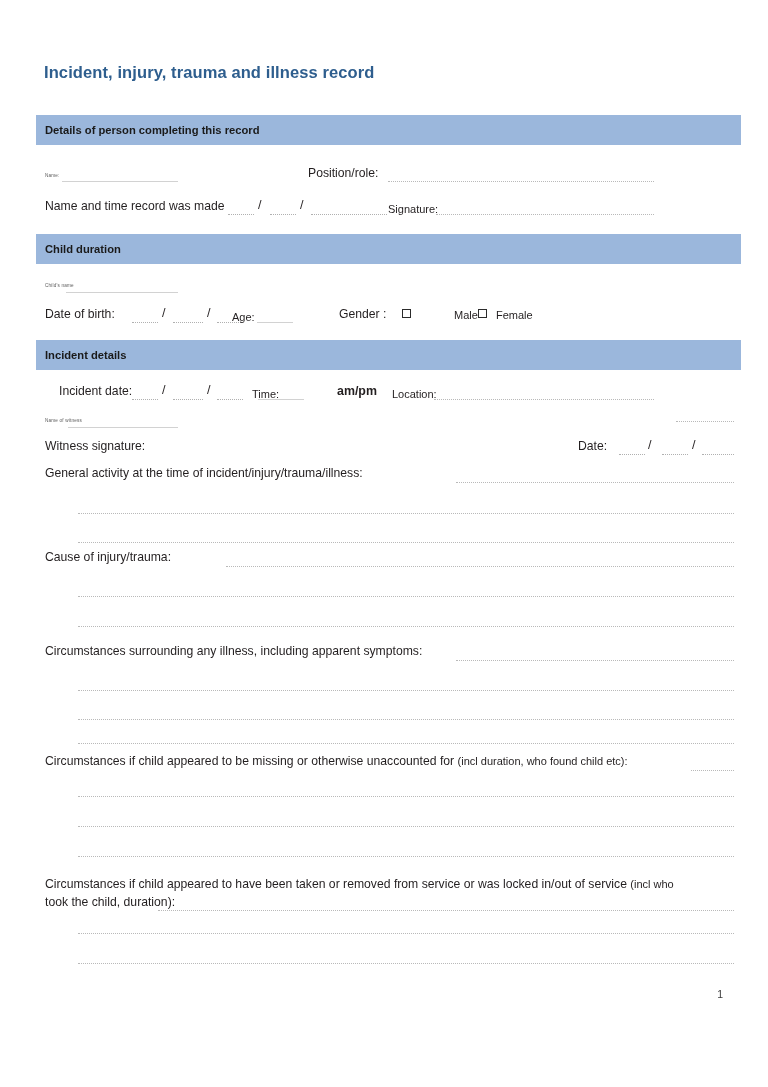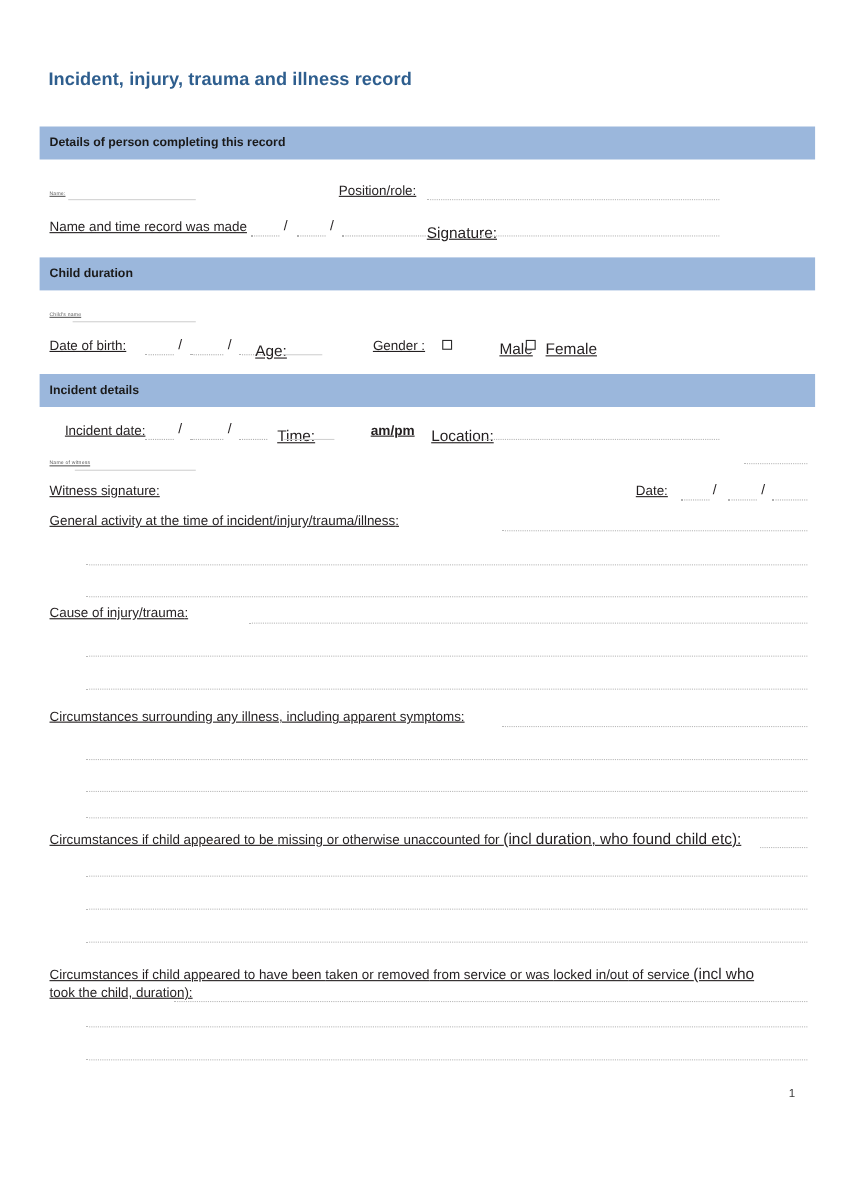--- a/index.html
+++ b/index.html
@@ -65,7 +65,6 @@
     color: #231f20;
     white-space: nowrap;
     line-height: 1.25;
-    text-decoration: underline;
   }
   .small {
     font-size: 14px;

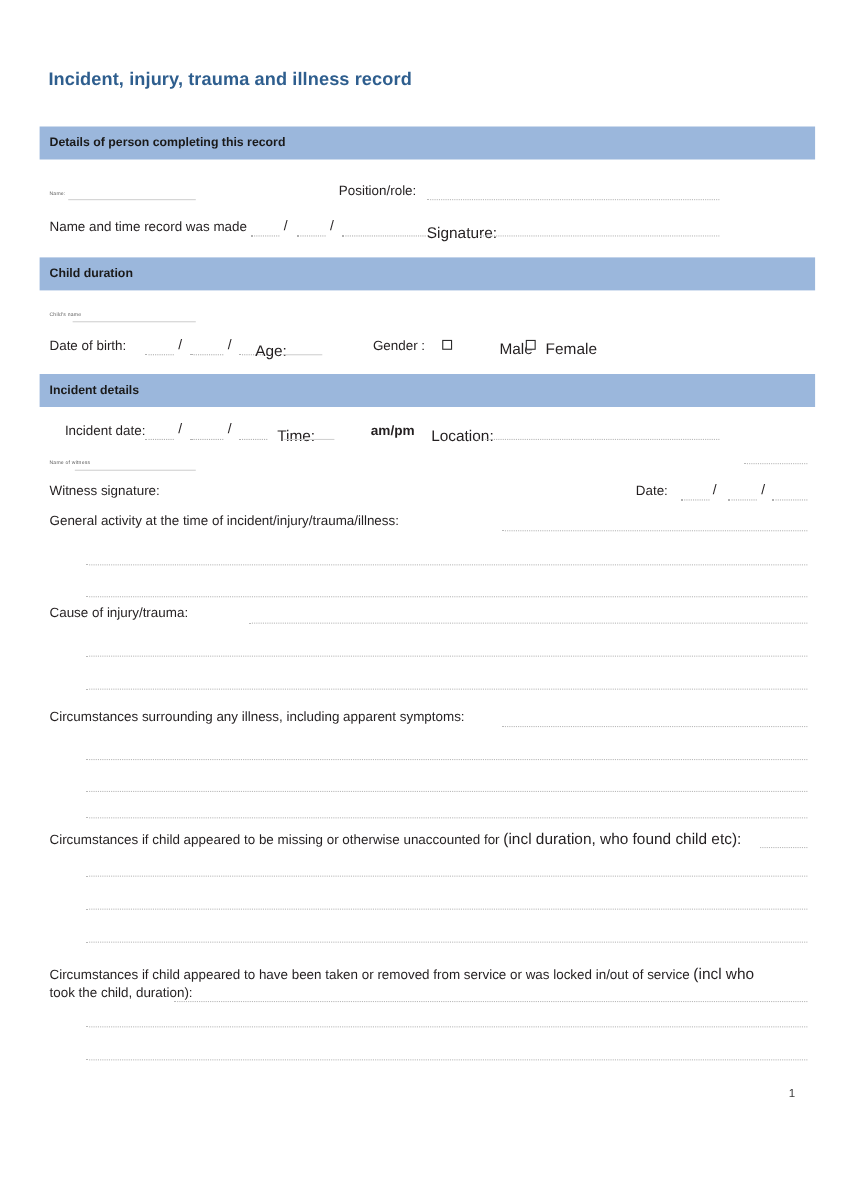--- a/index.html
+++ b/index.html
@@ -67,7 +67,7 @@
     line-height: 1.25;
   }
   .small {
-    font-size: 14px;
+    font-size: 11px;
     color: #231f20;
   }
   .tiny {

